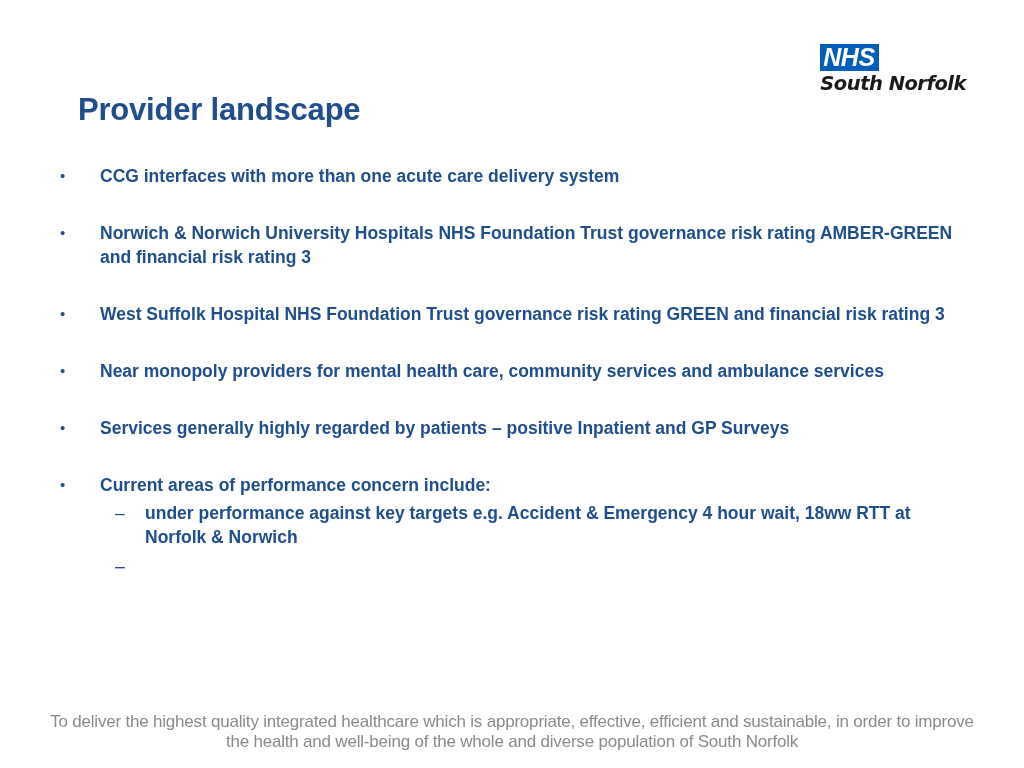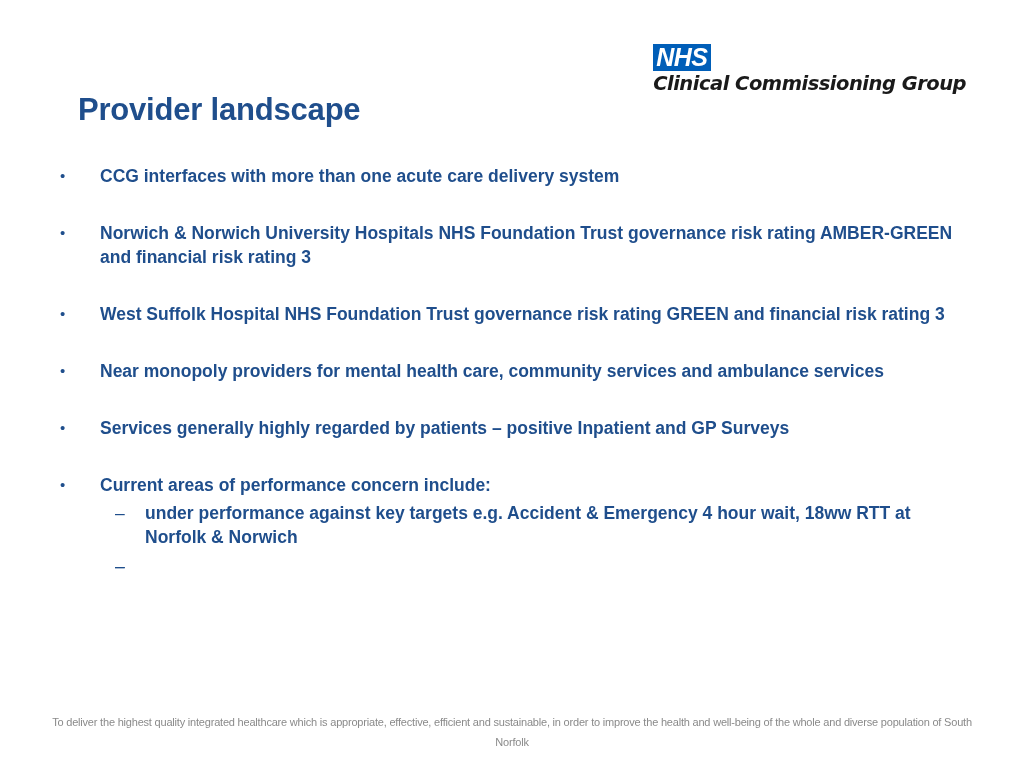--- a/index.html
+++ b/index.html
@@ -115,6 +115,7 @@
 
 <div class="logo">
   <div><span class="nhs-badge">NHS</span></div>
+  <div class="logo-line">South Norfolk</div>
   <div class="logo-line">Clinical Commissioning Group</div>
 </div>
 

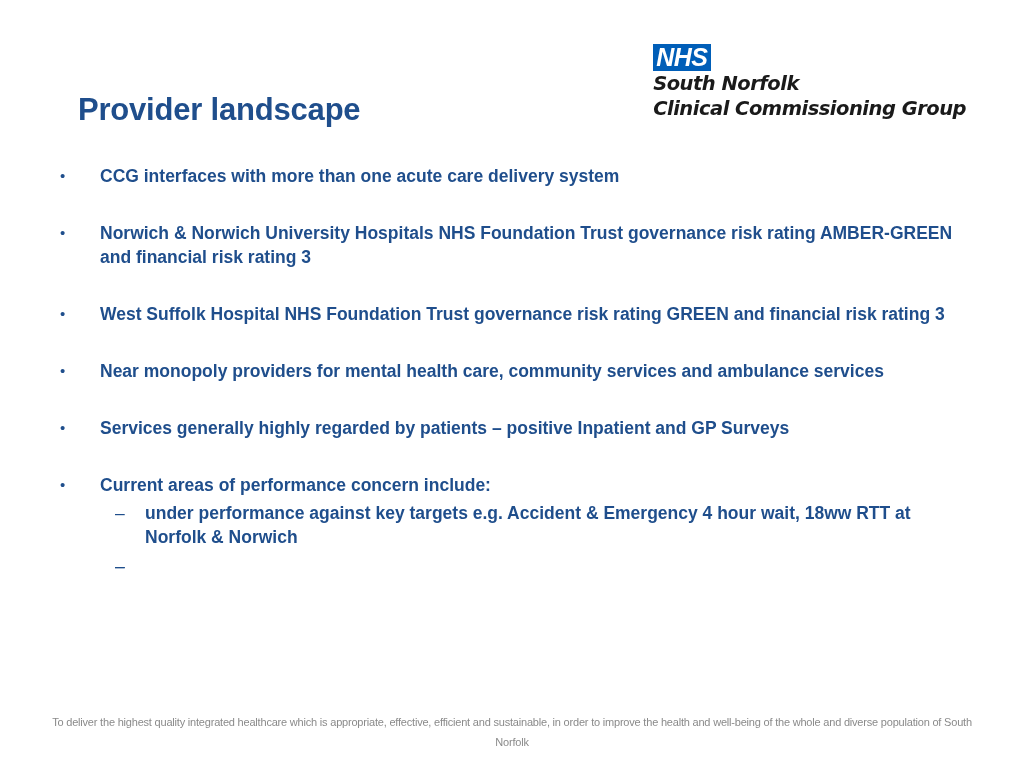--- a/index.html
+++ b/index.html
@@ -116,7 +116,6 @@
 <div class="logo">
   <div><span class="nhs-badge">NHS</span></div>
   <div class="logo-line">South Norfolk</div>
-  <div class="logo-line">Clinical Commissioning Group</div>
 </div>
 
 <ul class="bullets">

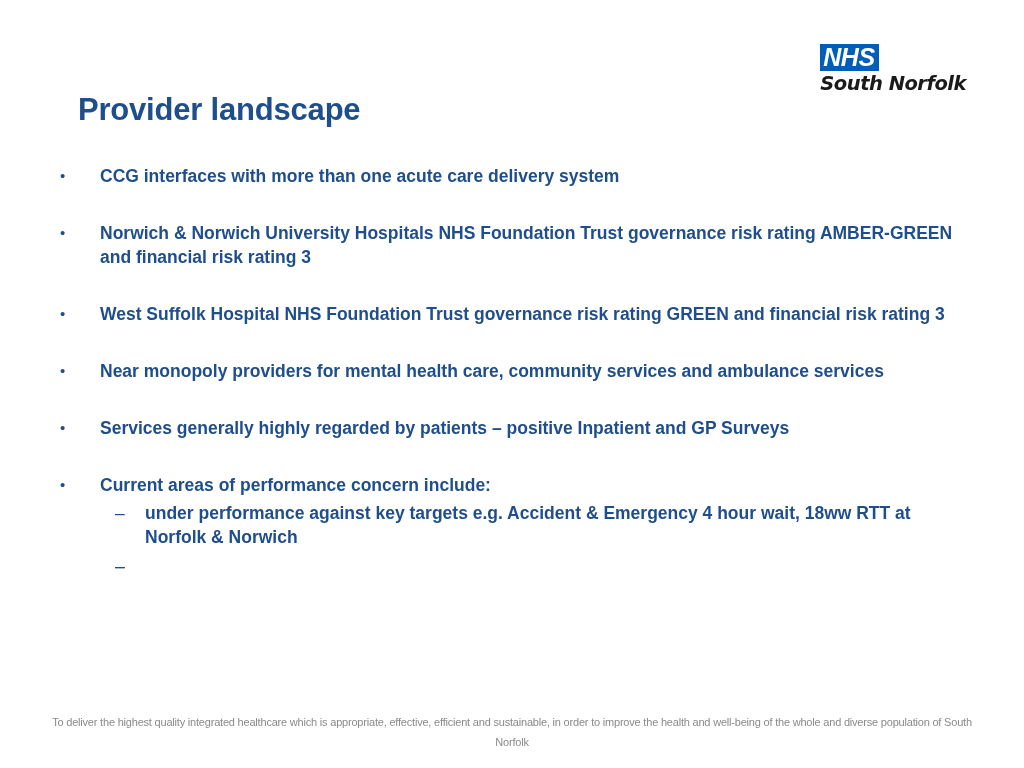--- a/index.html
+++ b/index.html
@@ -103,7 +103,7 @@
       text-align: center;
       color: #8a8a8a;
       font-family: "Liberation Sans", sans-serif;
-      font-size: 11px;
+      font-size: 17px;
       line-height: 20px;
       letter-spacing: -0.2px;
     }

